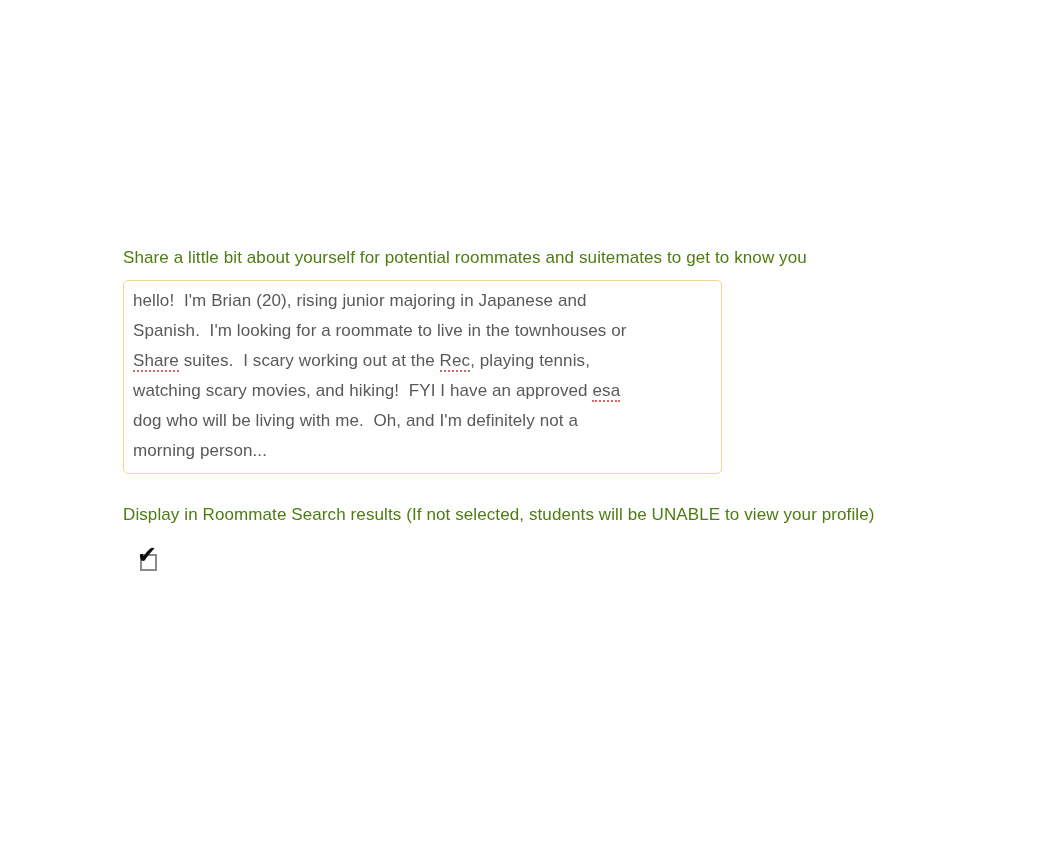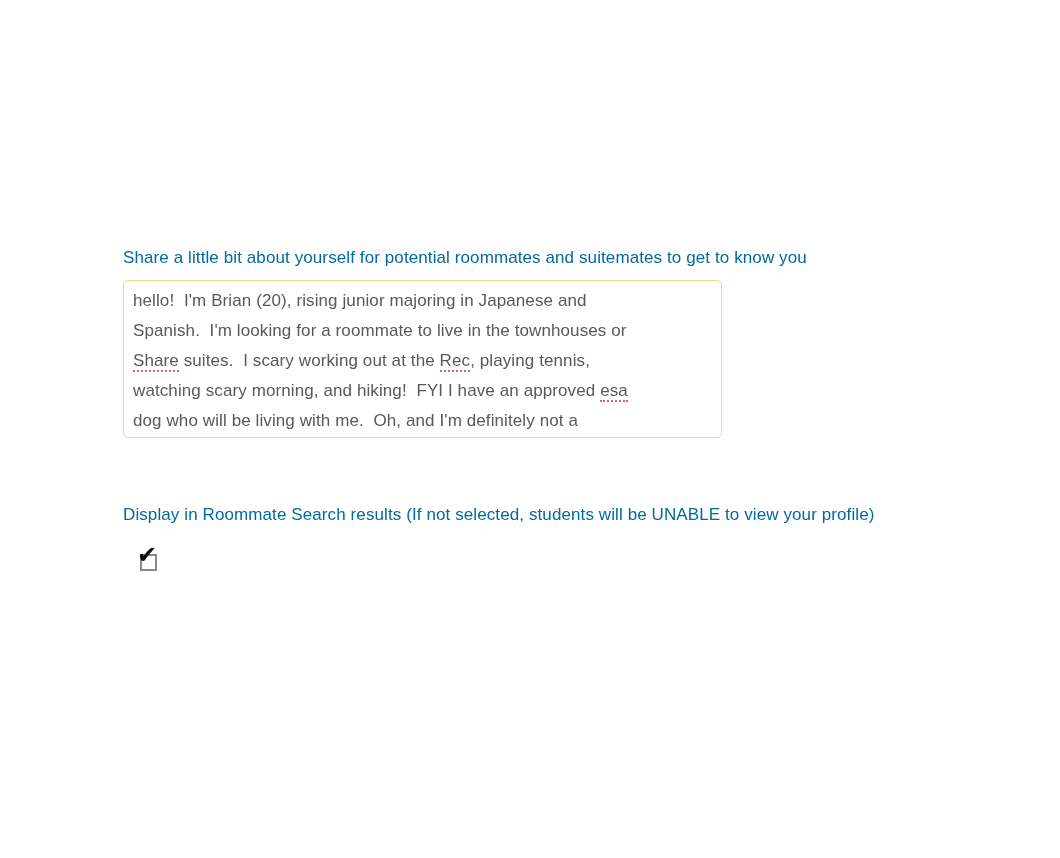--- a/index.html
+++ b/index.html
@@ -20,7 +20,7 @@
     left: 123px;
     font-size: 17px;
     line-height: 22px;
-    color: #0369a1;
+    color: #4d7c0f;
     letter-spacing: 0.1px;
     white-space: nowrap;
   }

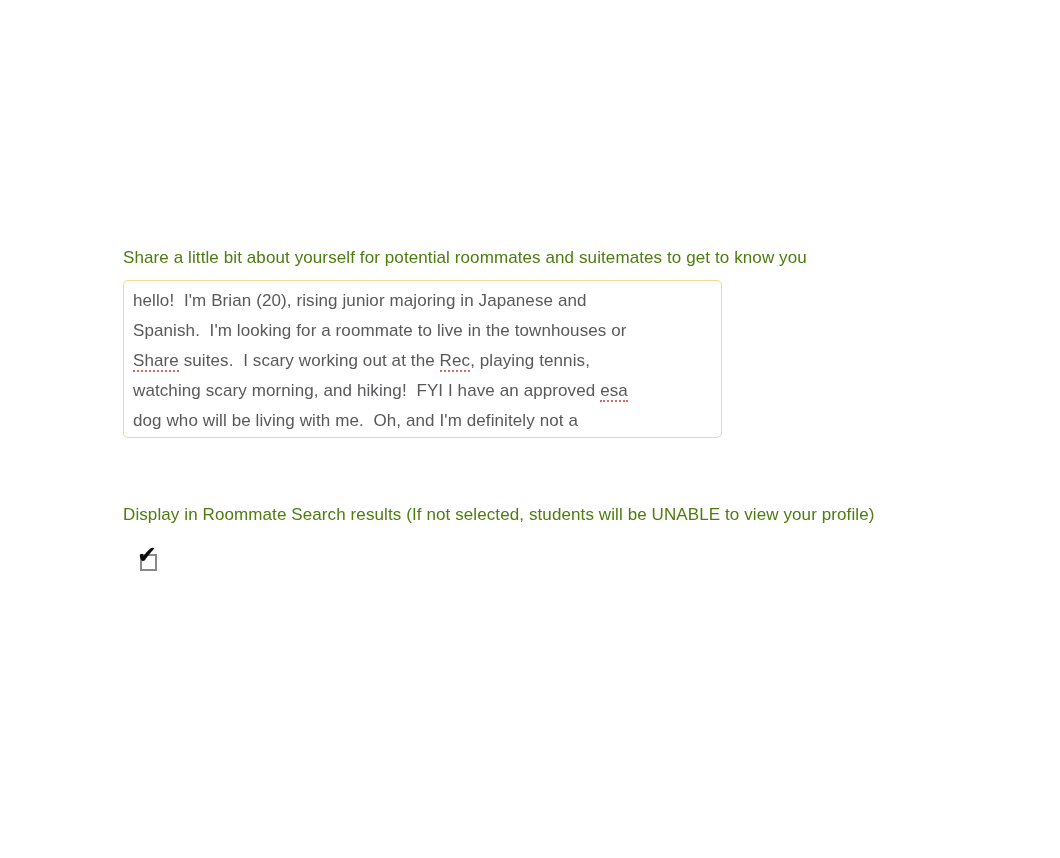--- a/index.html
+++ b/index.html
@@ -32,7 +32,7 @@
     left: 123px;
     top: 280px;
     width: 599px;
-    height: 158px;
+    height: 194px;
     box-sizing: border-box;
     background: #ffffff;
     border: 1px solid #f1d992;

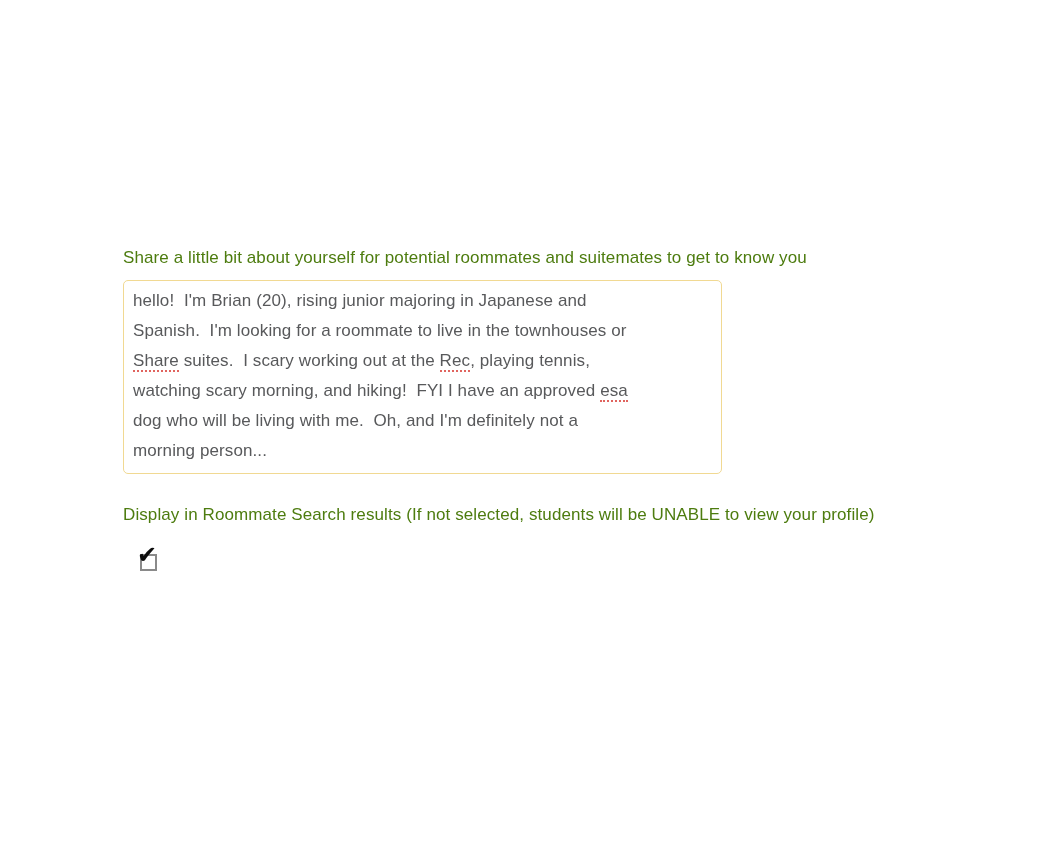--- a/index.html
+++ b/index.html
@@ -89,7 +89,7 @@
   <div class="textarea-box" role="textbox" aria-multiline="true"><span>hello!  I'm Brian (20), rising junior majoring in Japanese and
 Spanish.  I'm looking for a roommate to live in the townhouses or
 </span><span class="misspelled">Share</span><span> suites.  I scary working out at the </span><span class="misspelled">Rec</span><span>, playing tennis,
-watching scary morning, and hiking!  FYI I have an approved </span><span class="misspelled">esa</span><span>
+watching scary movies, and hiking!  FYI I have an approved </span><span class="misspelled">esa</span><span>
 dog who will be living with me.  Oh, and I'm definitely not a
 morning person...</span></div>
 

